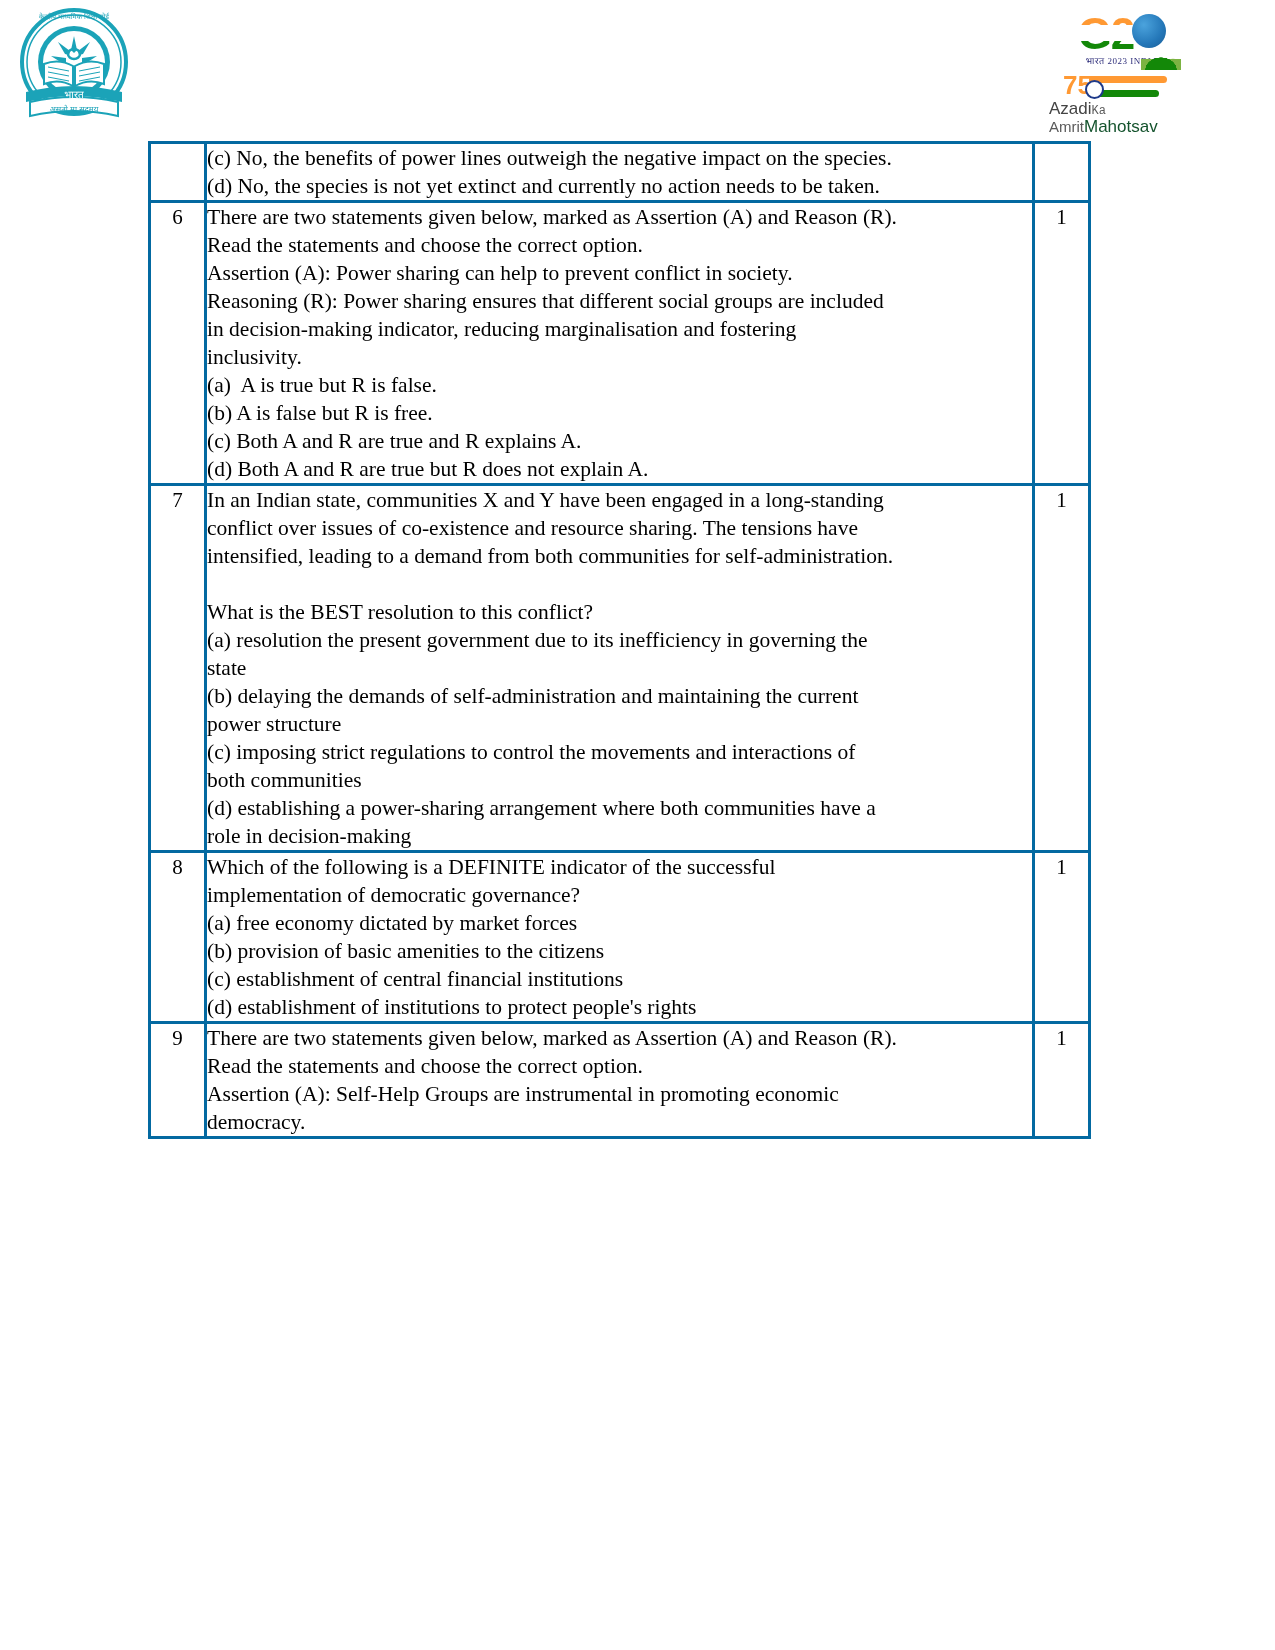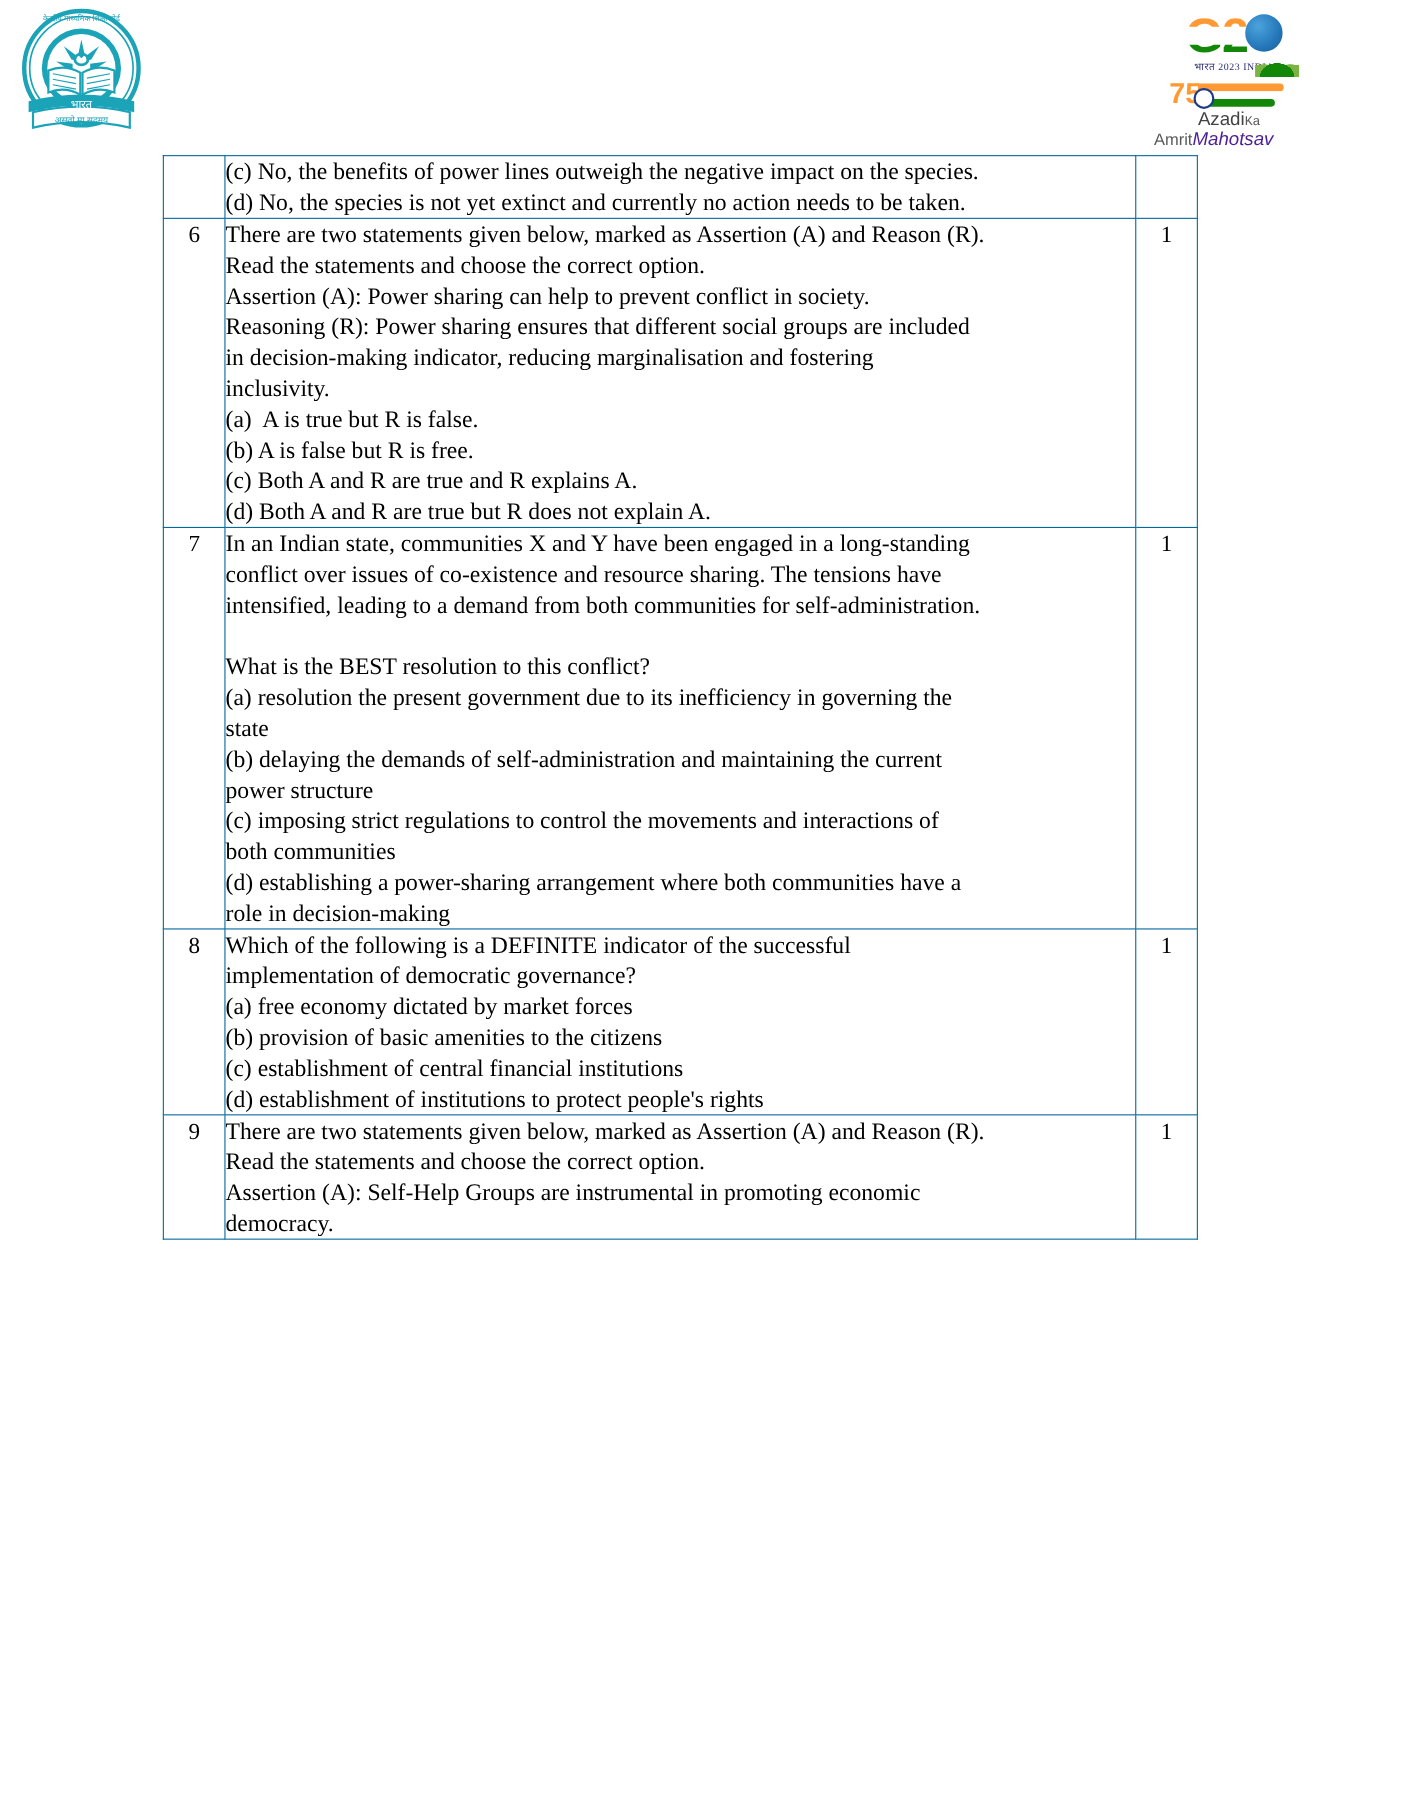--- a/index.html
+++ b/index.html
@@ -143,7 +143,7 @@
     line-height: 1.02;
   }
   .azadi-l1 { font-size: 17px; }
-  .azadi-l1 b { color:#444; font-weight:400;margin-left:40px; }
+  .azadi-l1 b { color:#444; font-weight:400; }
   .azadi-l1 .ka { font-size: 12px; font-family: Liberation Mono, monospace; }
   .azadi-l2 { font-size: 15px; margin-top: 1px; }
   .azadi-l2 .mah { font-size: 17px; color:#4c1d95;font-style:italic; }

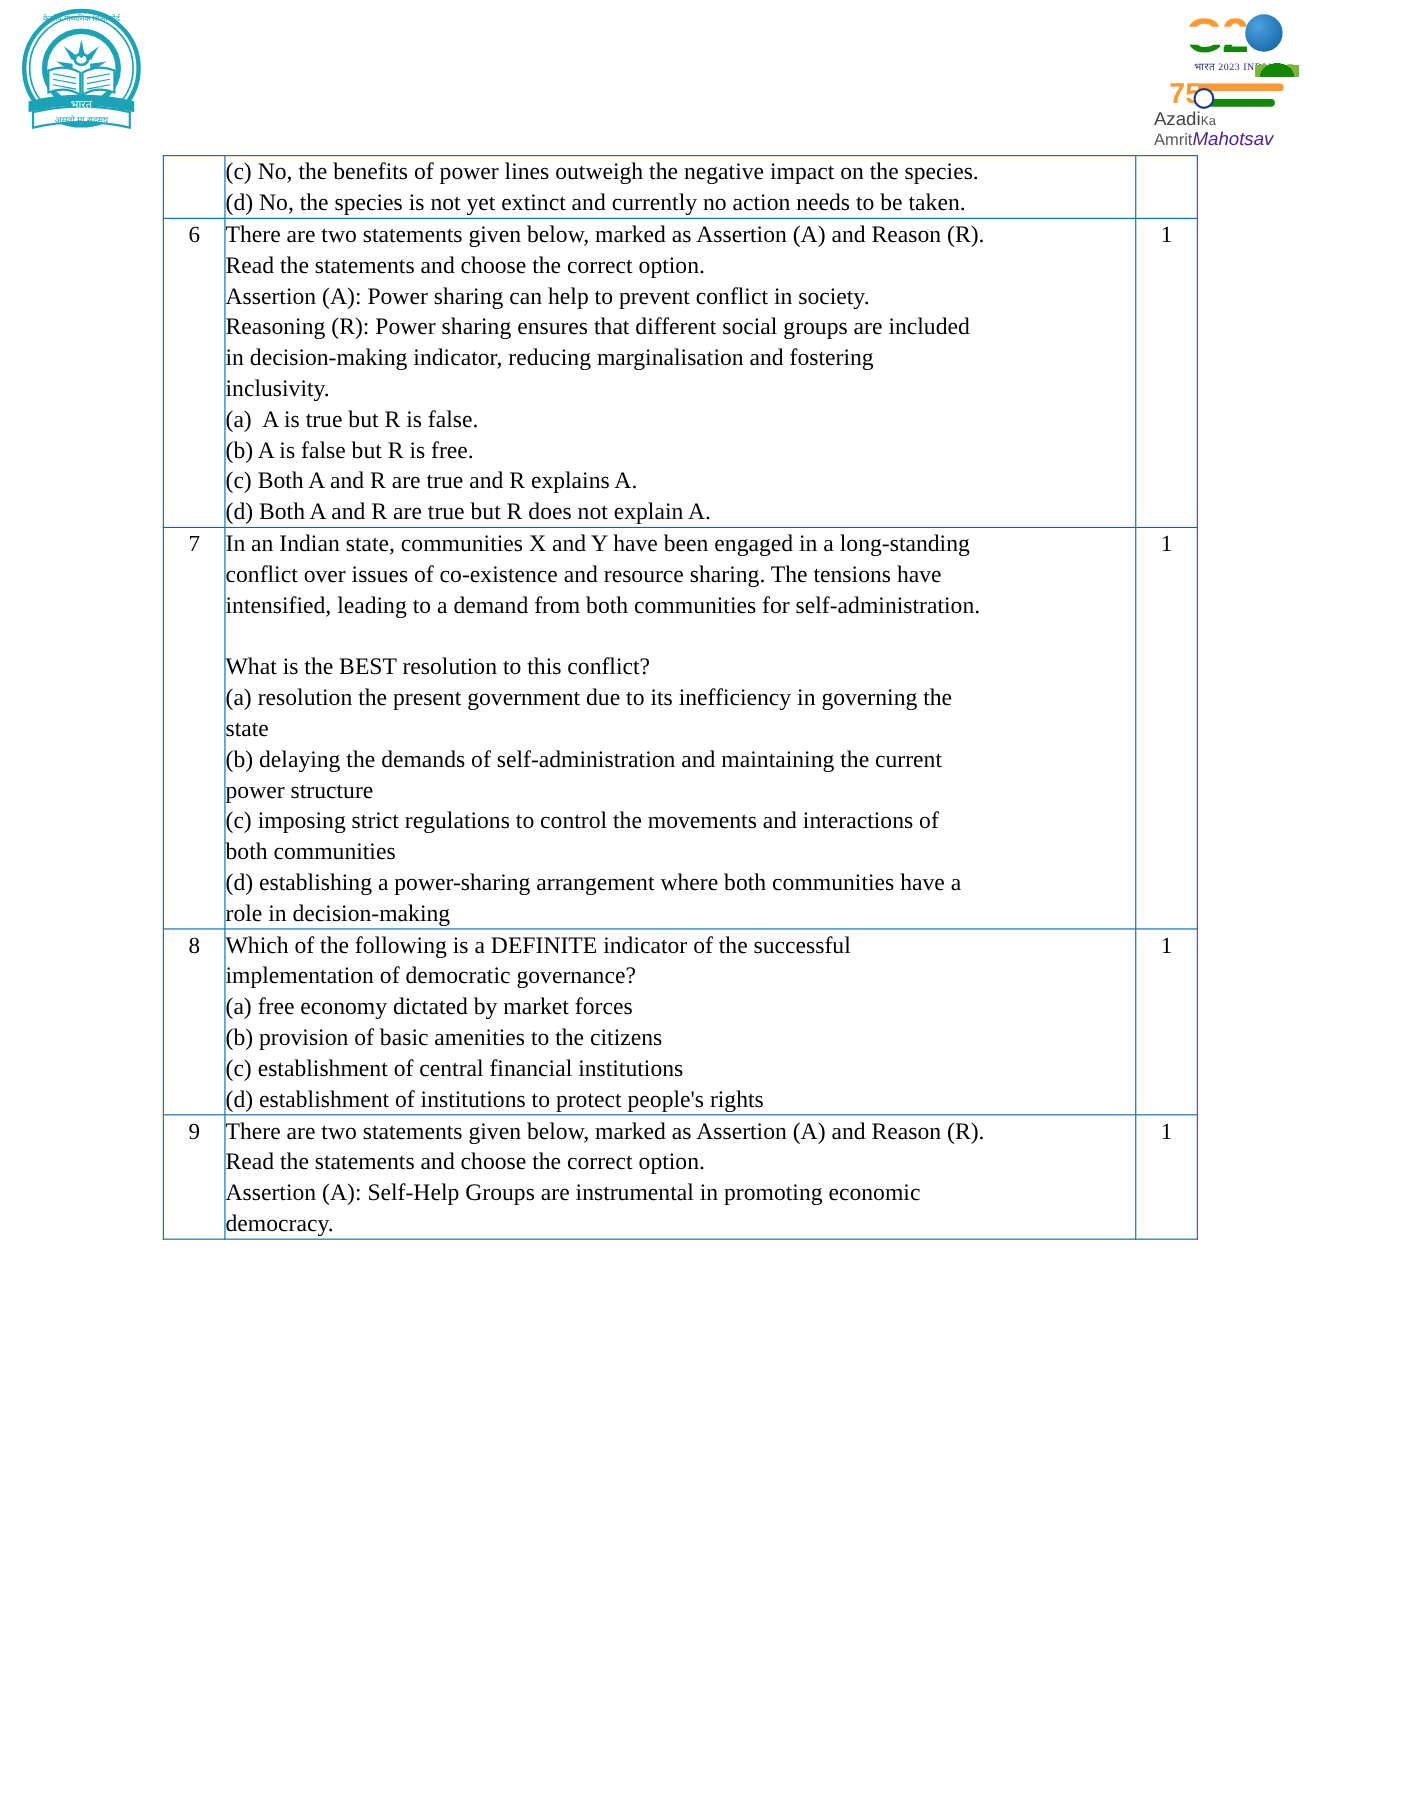--- a/index.html
+++ b/index.html
@@ -146,7 +146,7 @@
   .azadi-l1 b { color:#444; font-weight:400; }
   .azadi-l1 .ka { font-size: 12px; font-family: Liberation Mono, monospace; }
   .azadi-l2 { font-size: 15px; margin-top: 1px; }
-  .azadi-l2 .mah { font-size: 17px; color:#4c1d95;font-style:italic; }
+  .azadi-l2 .mah { font-size: 17px; color:#14532d; }
 
   
   .qtable {

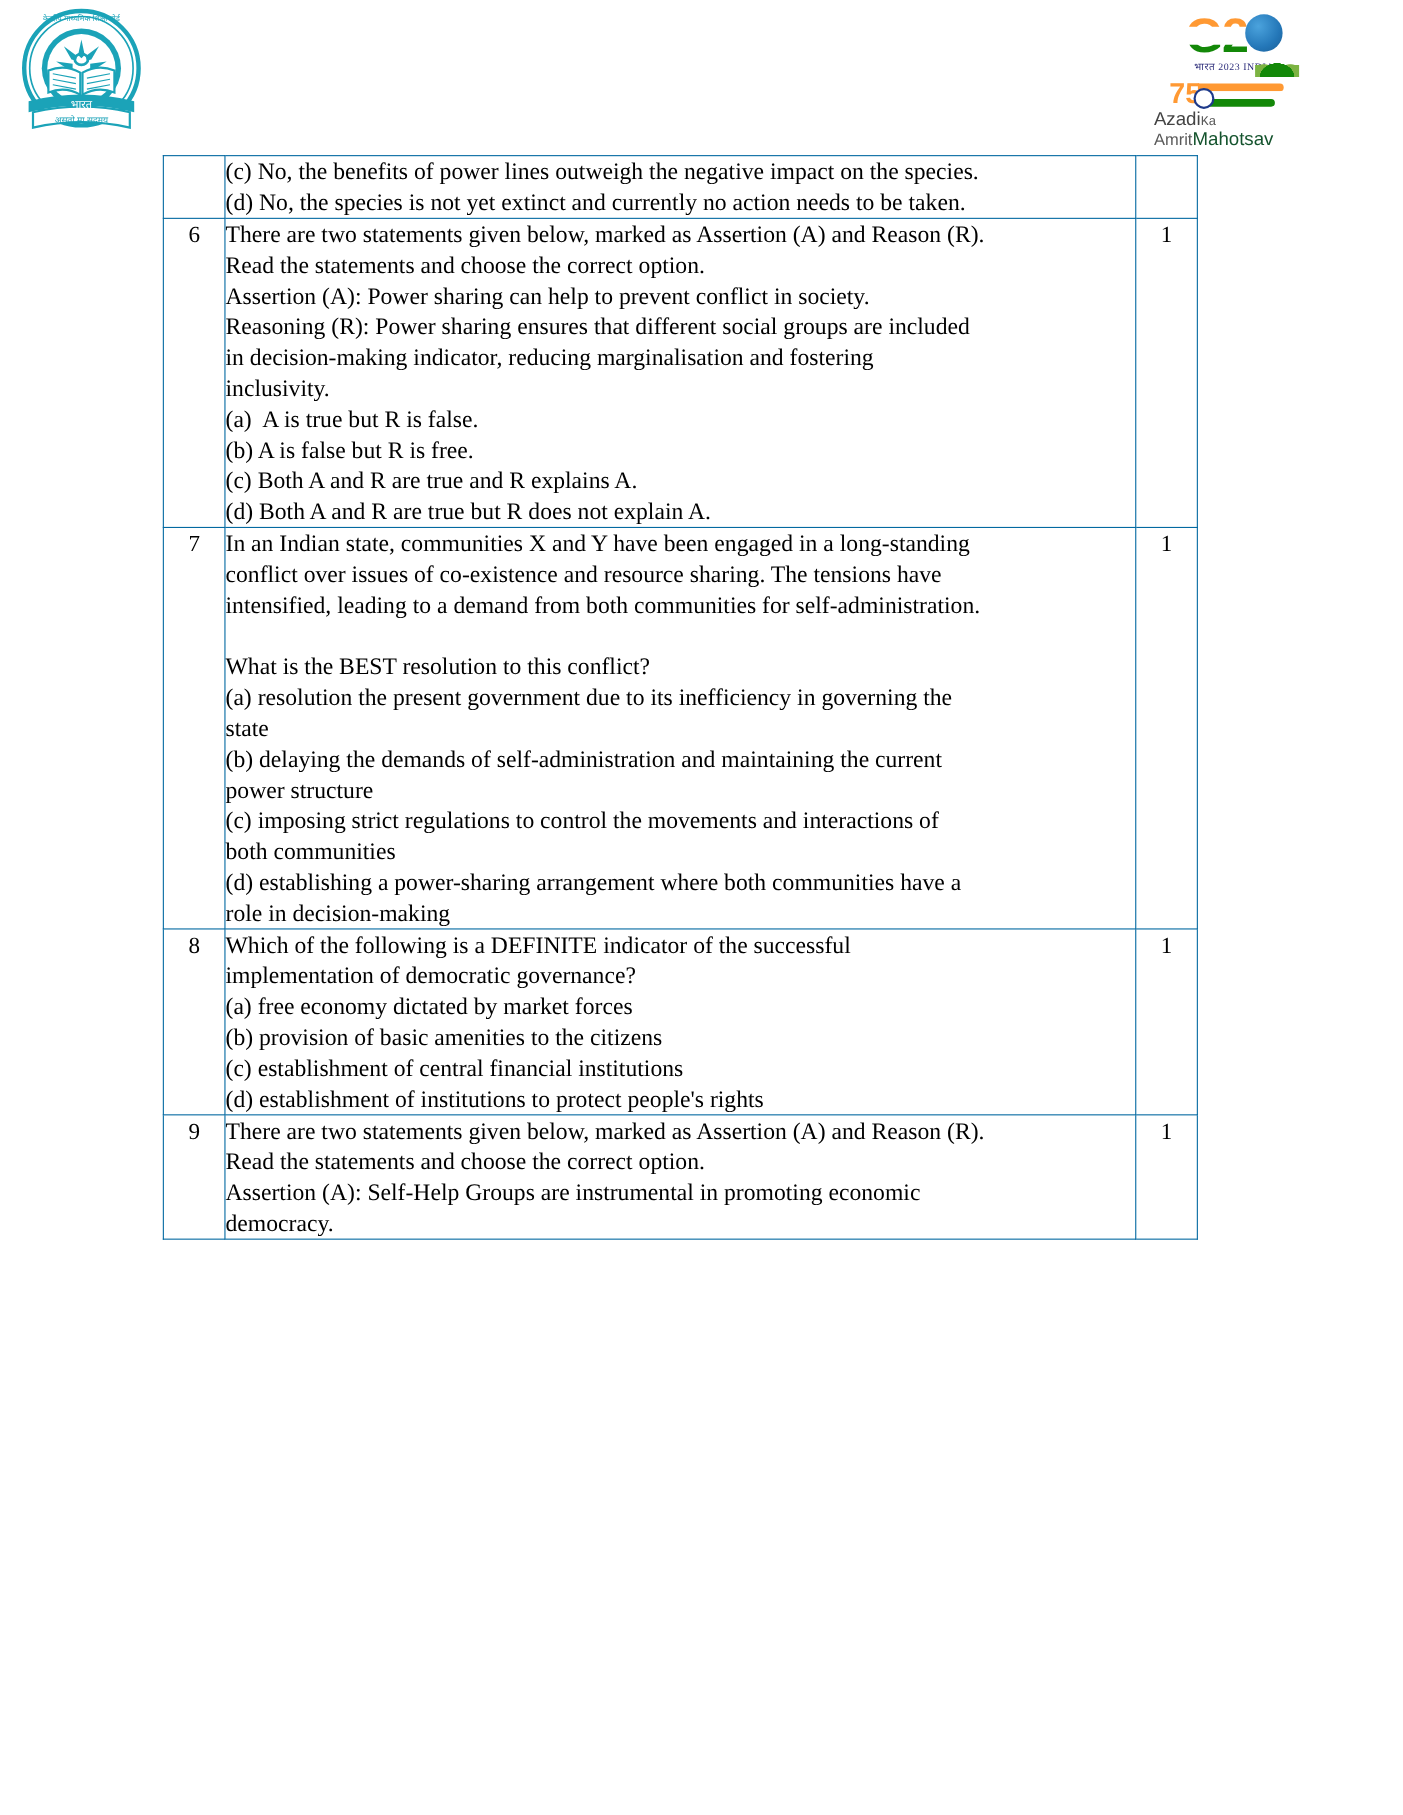--- a/index.html
+++ b/index.html
@@ -158,7 +158,7 @@
     table-layout: fixed;
   }
   .qtable td {
-    border: 1px solid #0369a1;
+    border: 3px solid #0369a1;
     vertical-align: top;
     padding: 0;
   }

